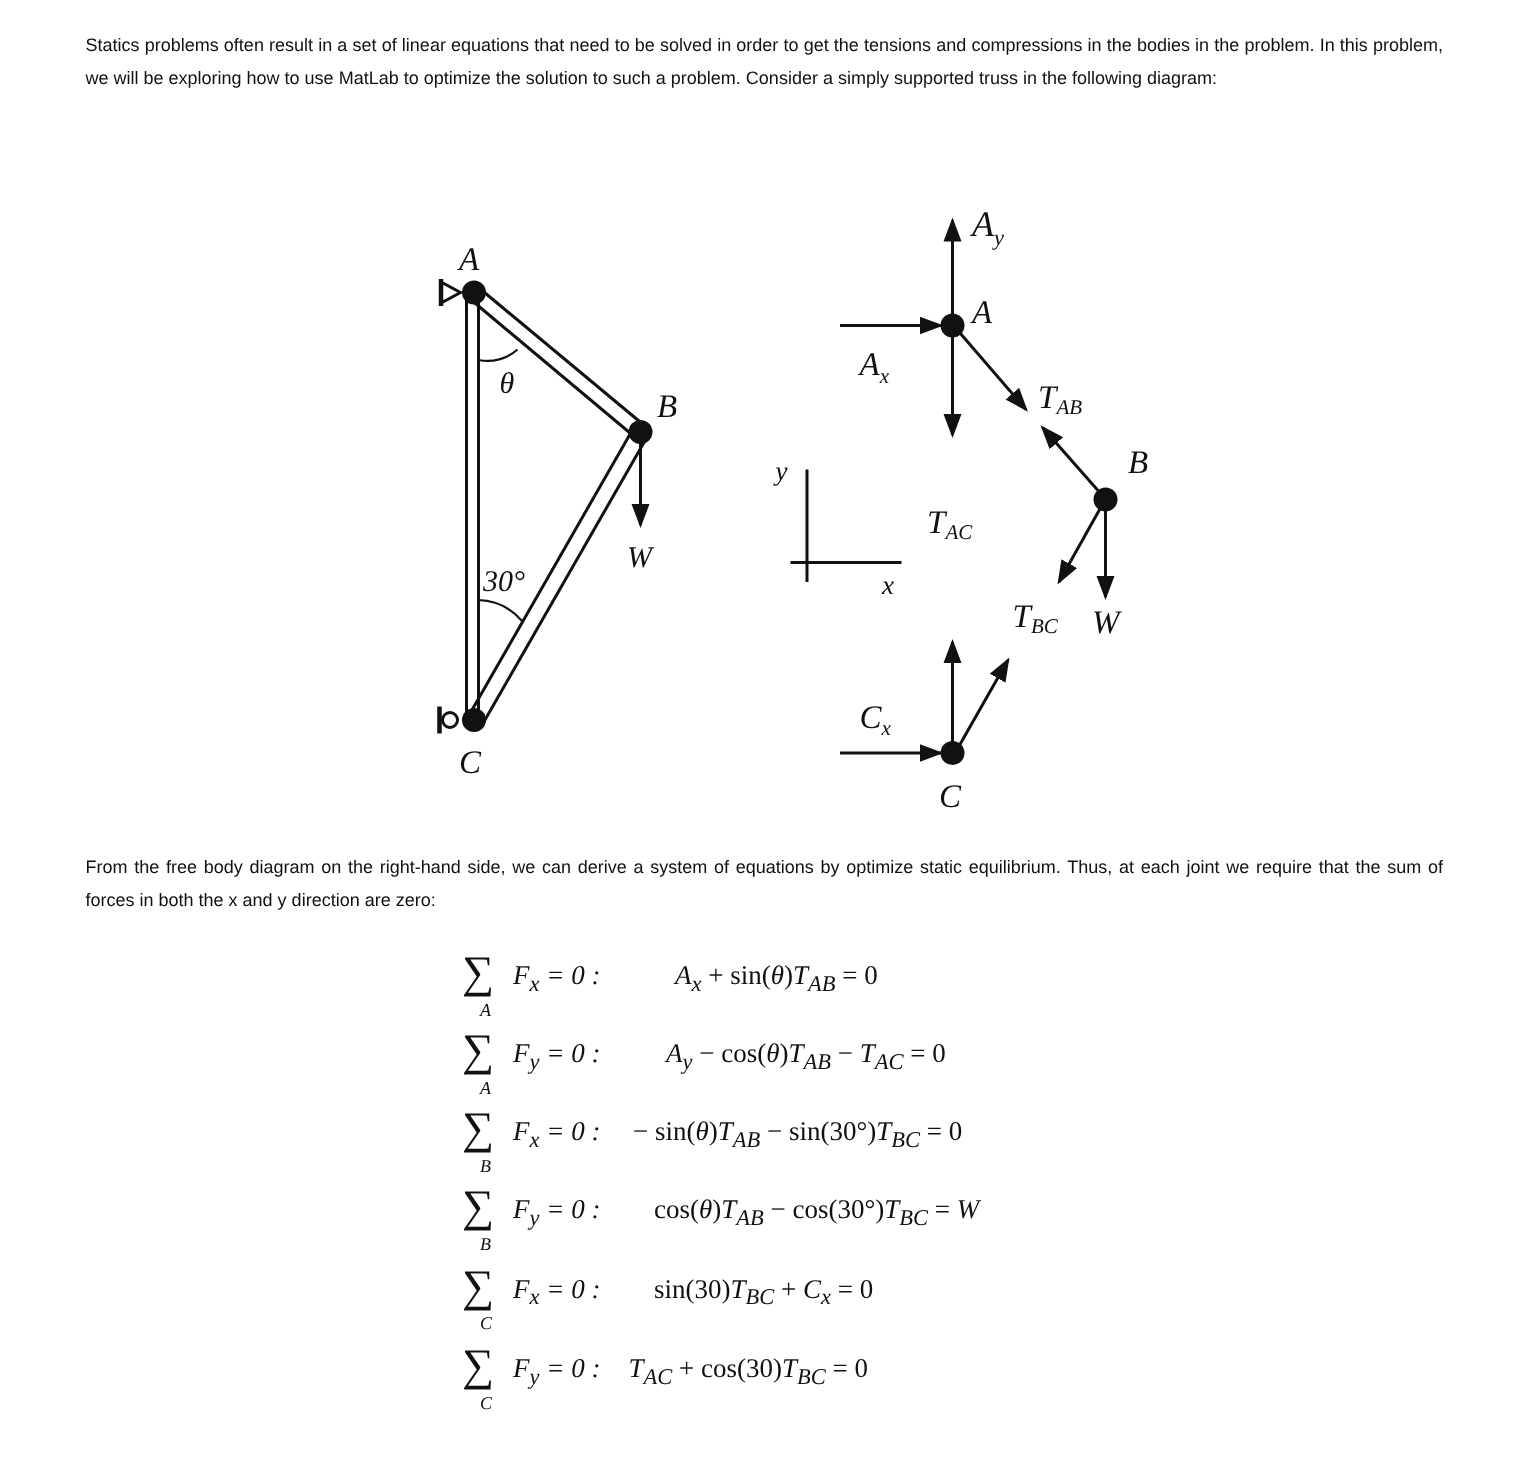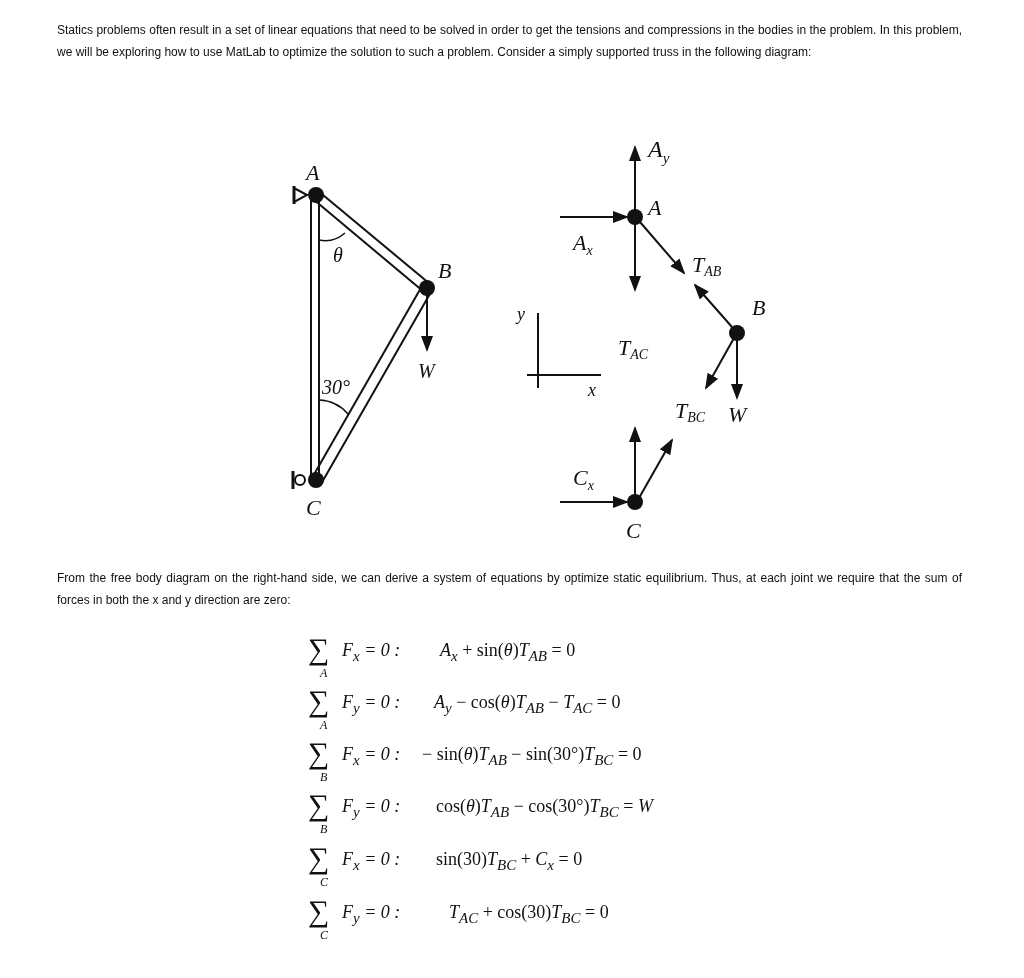--- a/index.html
+++ b/index.html
@@ -107,7 +107,7 @@
     <span class="sigma">∑</span>
     <span class="sub">A</span>
     <span class="lhs"><i>F<sub>x</sub></i> = 0 :</span>
-    <span class="rhs" style="left:132px"><i>A<sub>x</sub></i> + sin(<i>θ</i>)<i>T<sub>AB</sub></i> = 0</span>
+    <span class="rhs" style="left:142px"><i>A<sub>x</sub></i> + sin(<i>θ</i>)<i>T<sub>AB</sub></i> = 0</span>
   </div>
   <div class="eq" style="top:686px">
     <span class="sigma">∑</span>

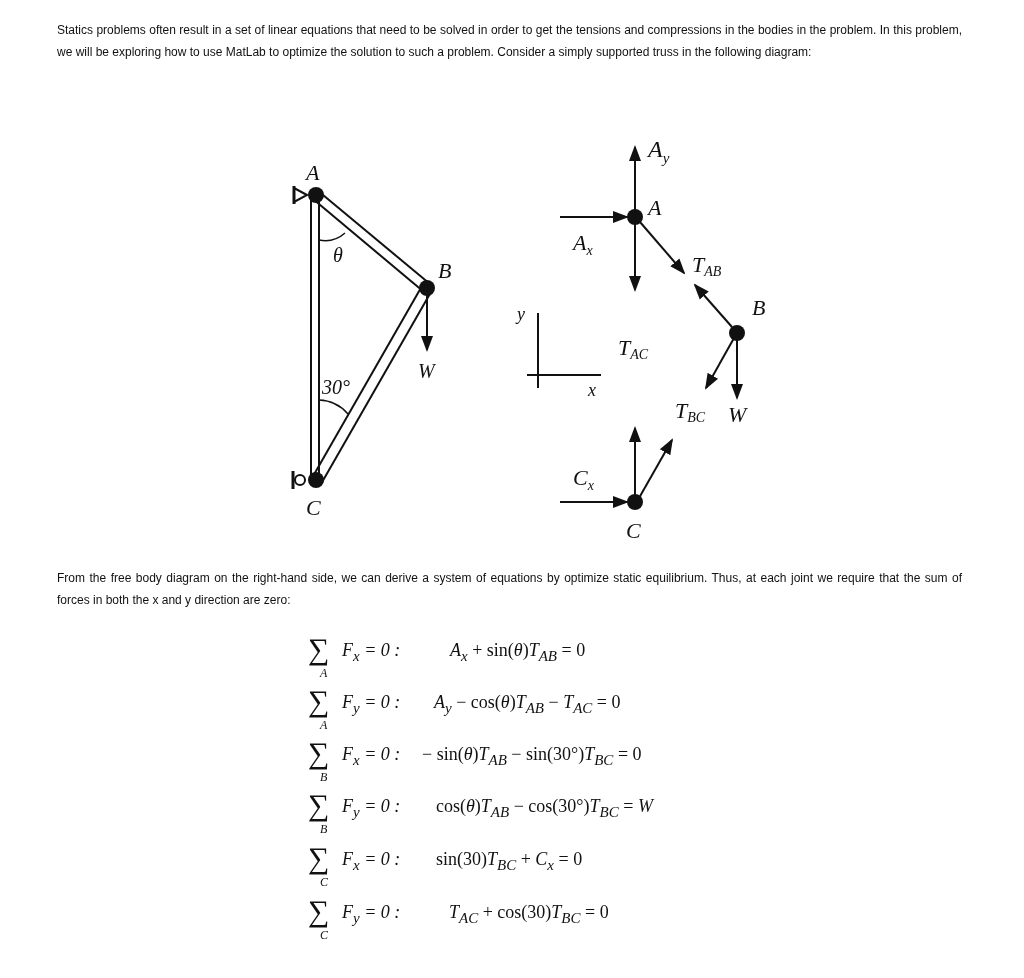--- a/index.html
+++ b/index.html
@@ -113,7 +113,7 @@
     <span class="sigma">∑</span>
     <span class="sub">A</span>
     <span class="lhs"><i>F<sub>y</sub></i> = 0 :</span>
-    <span class="rhs" style="left:126px"><i>A<sub>y</sub></i> − cos(<i>θ</i>)<i>T<sub>AB</sub></i> − <i>T<sub>AC</sub></i> = 0</span>
+    <span class="rhs" style="left:136px"><i>A<sub>y</sub></i> − cos(<i>θ</i>)<i>T<sub>AB</sub></i> − <i>T<sub>AC</sub></i> = 0</span>
   </div>
   <div class="eq" style="top:738px">
     <span class="sigma">∑</span>

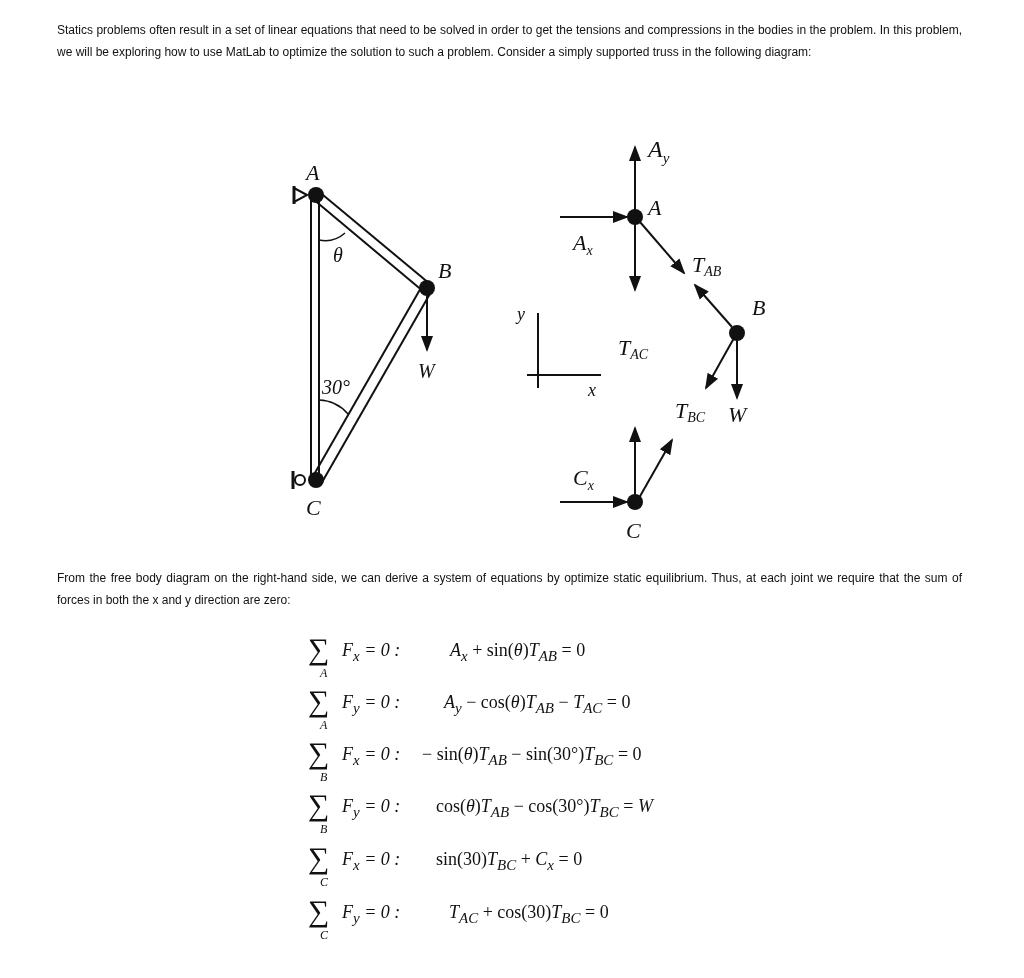--- a/index.html
+++ b/index.html
@@ -137,7 +137,7 @@
     <span class="sigma">∑</span>
     <span class="sub">C</span>
     <span class="lhs"><i>F<sub>y</sub></i> = 0 :</span>
-    <span class="rhs" style="left:141px"><i>T<sub>AC</sub></i> + cos(30)<i>T<sub>BC</sub></i> = 0</span>
+    <span class="rhs" style="left:111px"><i>T<sub>AC</sub></i> + cos(30)<i>T<sub>BC</sub></i> = 0</span>
   </div>
 </div>
 

